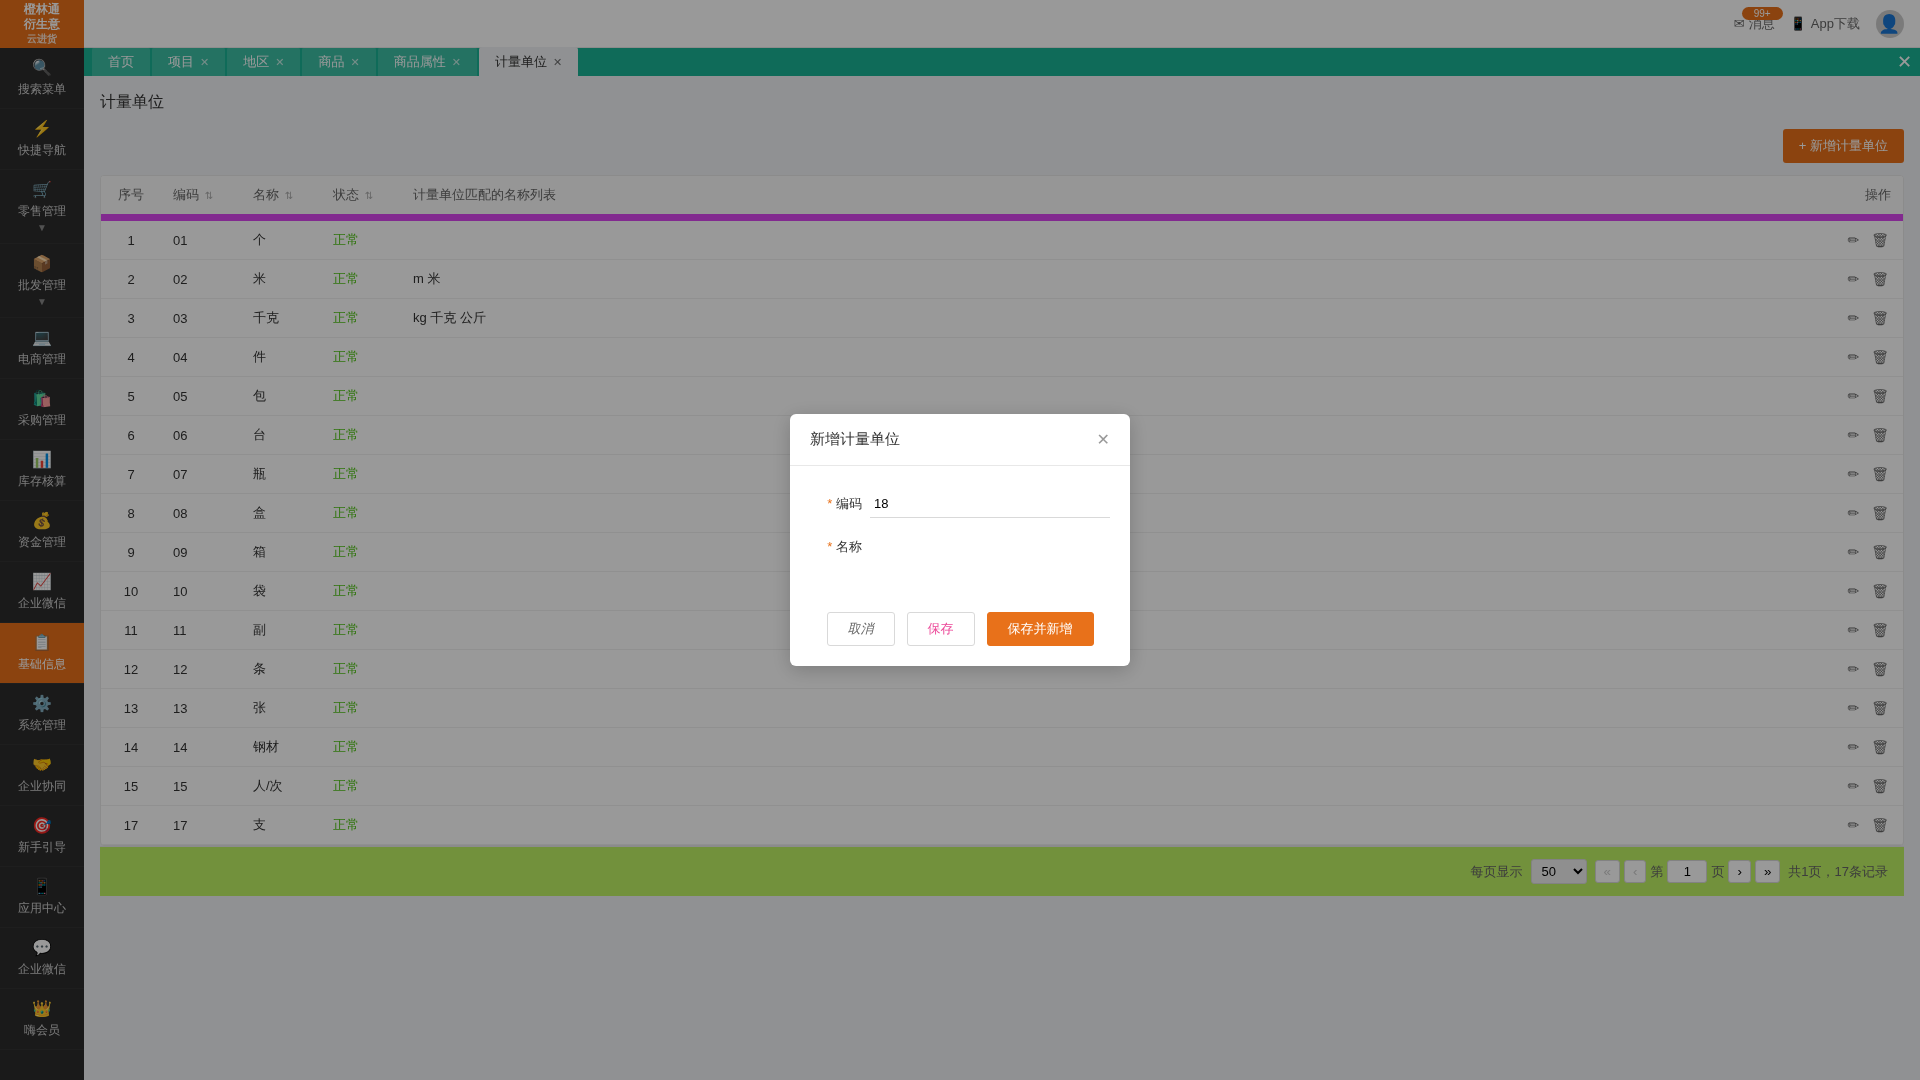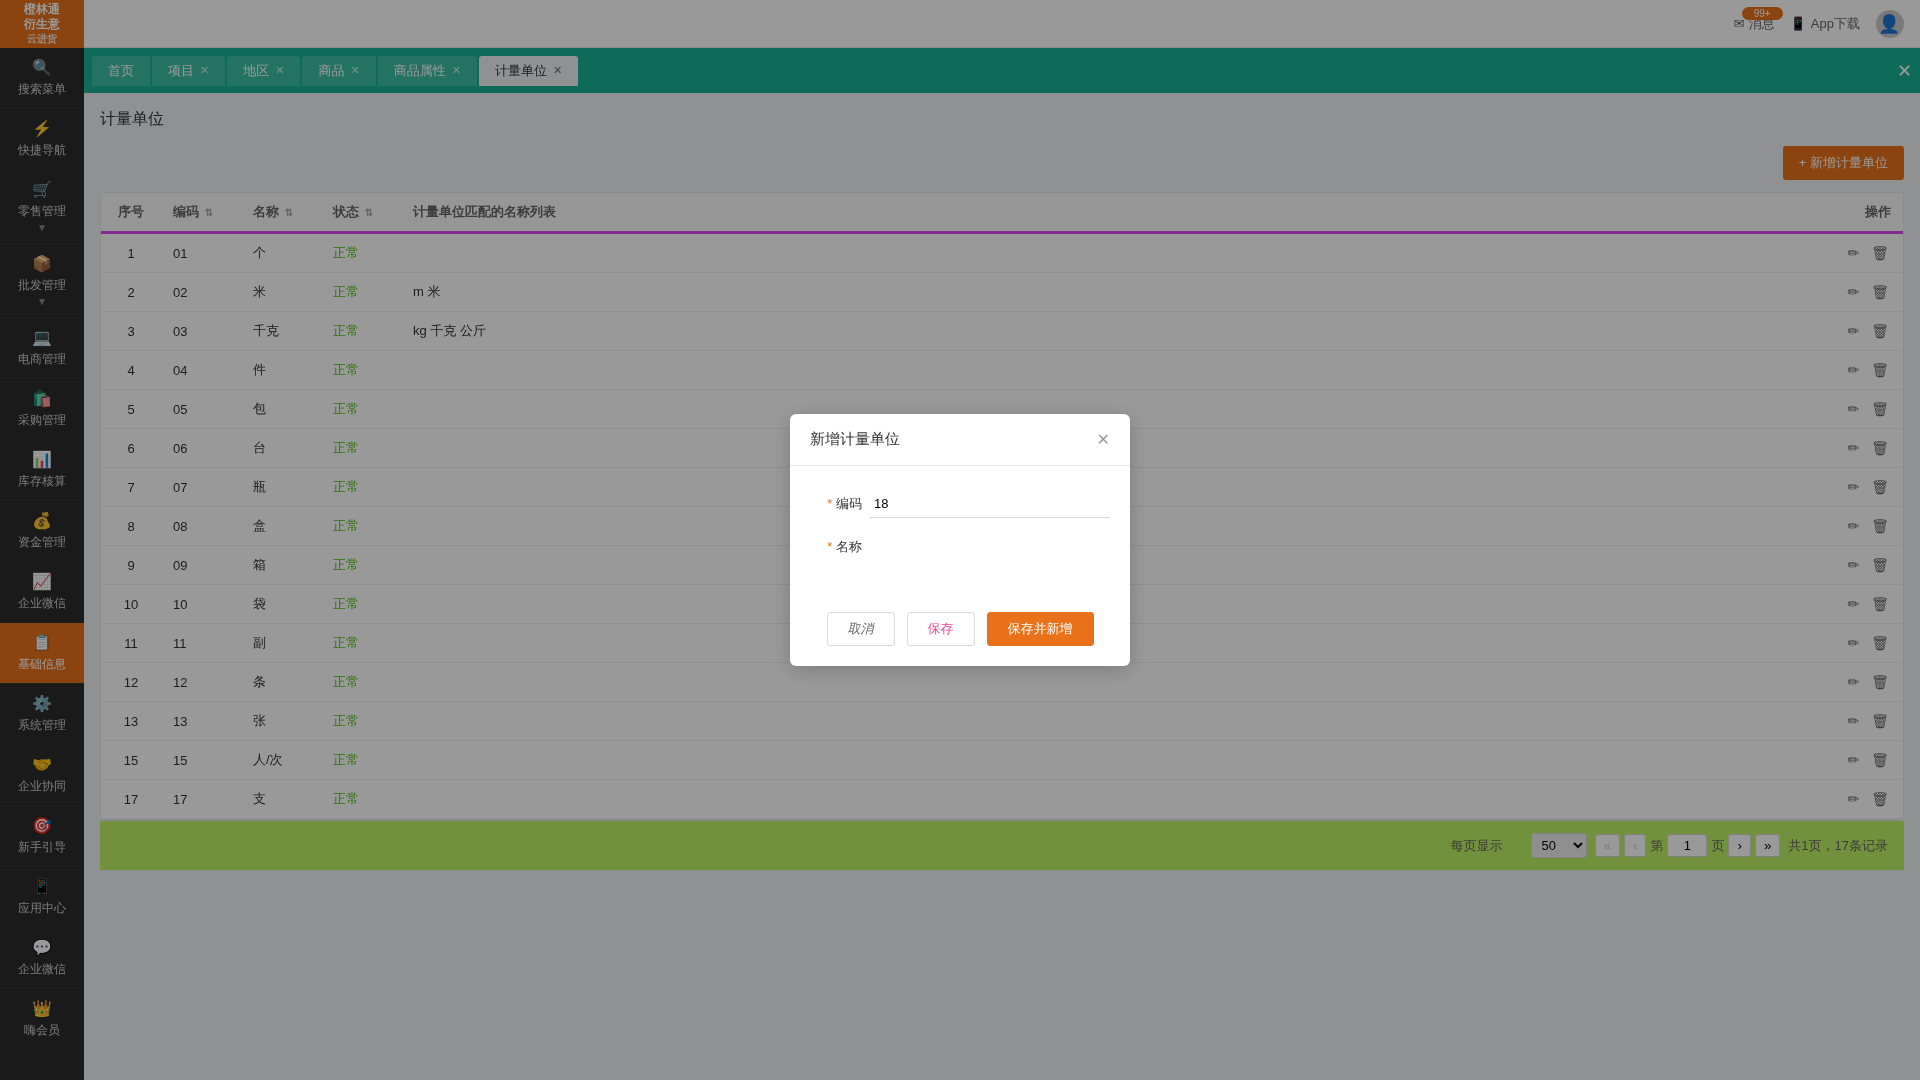--- a/index.html
+++ b/index.html
@@ -28,7 +28,7 @@
     .topbar-avatar { width: 28px; height: 28px; border-radius: 50%; background: #ccc; display: flex; align-items: center; justify-content: center; cursor: pointer; overflow: hidden; }
 
     
-    .tabs-bar { height: 45px; background: #1ab394; display: flex; align-items: center; padding: 0 8px; gap: 2px; flex-shrink: 0; }
+    .tabs-bar { height: 28px; background: #1ab394; display: flex; align-items: center; padding: 0 8px; gap: 2px; flex-shrink: 0; }
     .tab { padding: 6px 16px; color: #fff; cursor: pointer; font-size: 13px; border-radius: 3px 3px 0 0; display: flex; align-items: center; gap: 6px; background: rgba(255,255,255,0.15); }
     .tab.active { background: #f0f2f5; color: #333; }
     .tab-close { font-size: 11px; opacity: 0.7; }

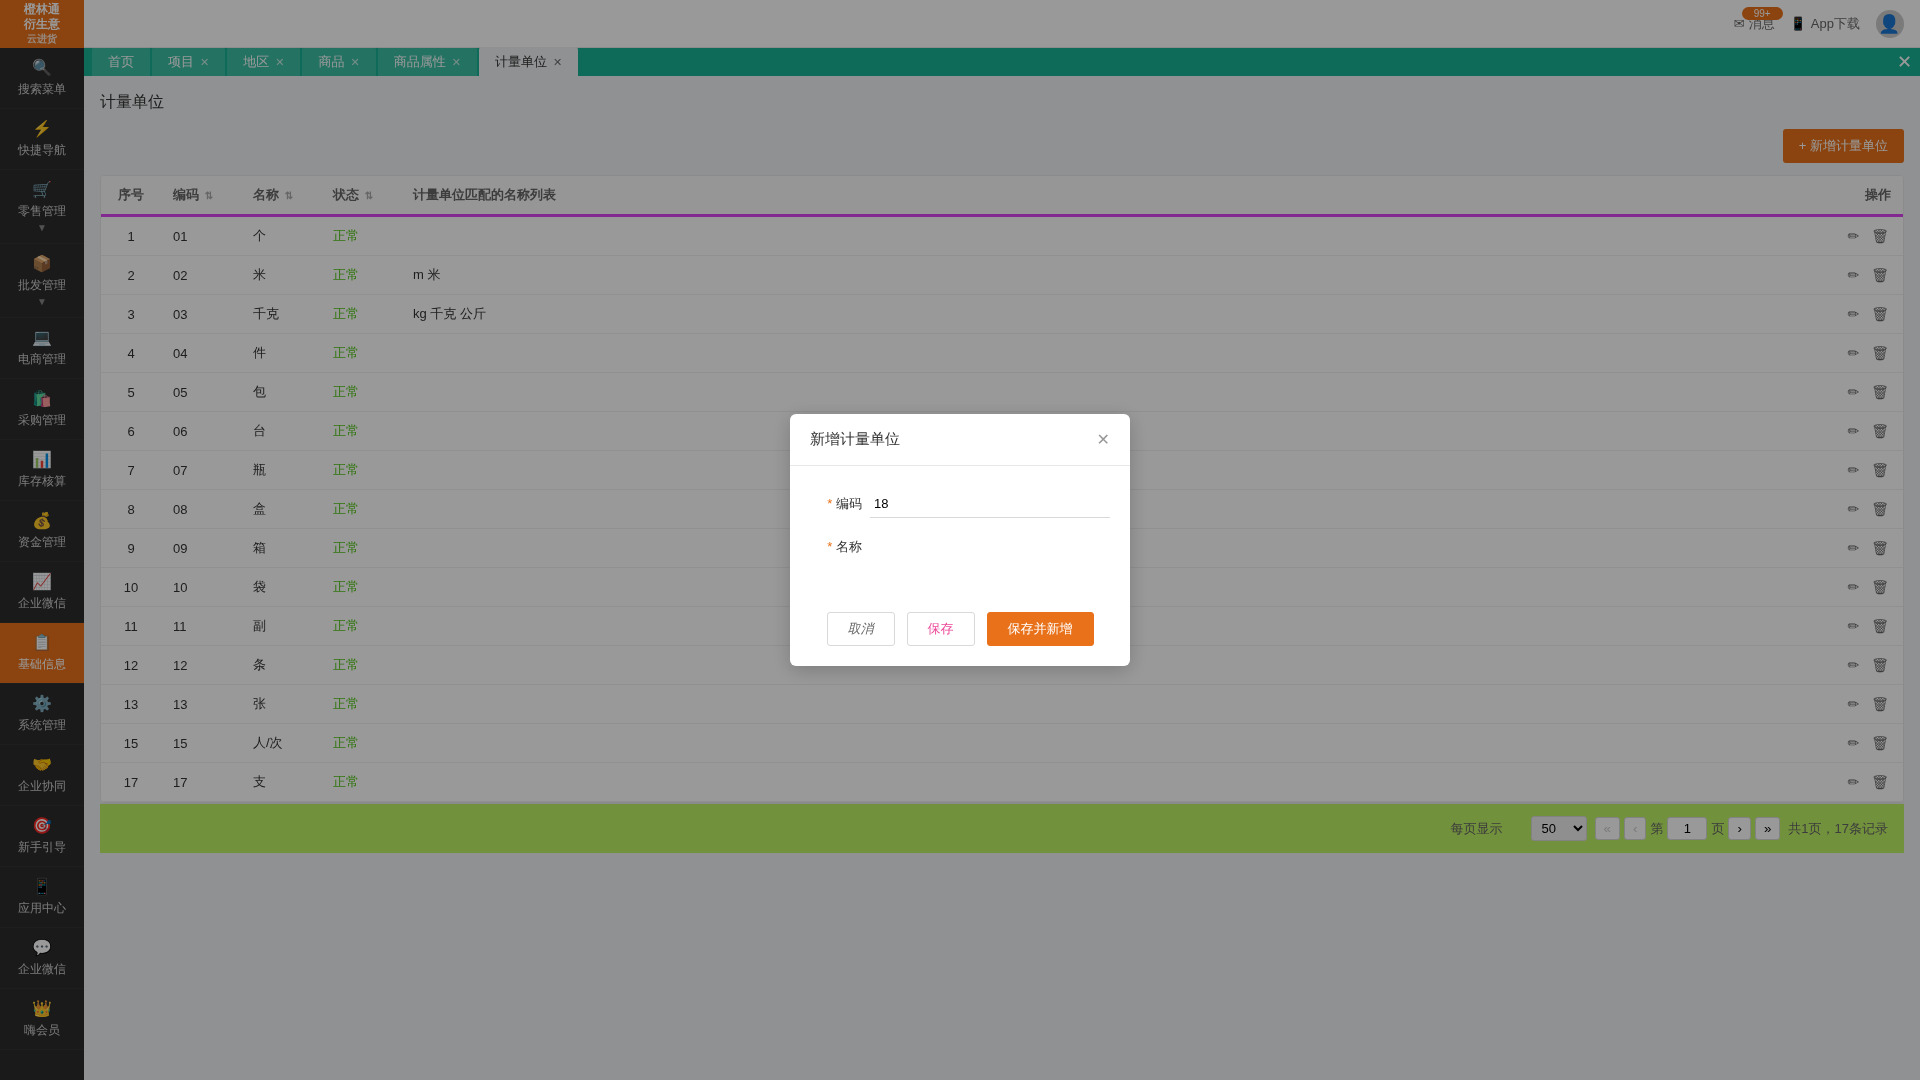--- a/index.html
+++ b/index.html
@@ -46,7 +46,7 @@
     .table-wrap { background: white; border-radius: 4px; overflow: hidden; border: 1px solid #e8e8e8; }
     table { width: 100%; border-collapse: collapse; }
     thead tr { background: #fafafa; }
-    th { padding: 10px 12px; text-align: left; color: #666; font-weight: bold; font-size: 13px; border-bottom: 3px solid #d946ef; white-space: nowrap; }
+    th { padding: 10px 12px; text-align: left; color: #666; font-weight: normal; font-size: 13px; border-bottom: 7px solid #d946ef; white-space: nowrap; }
     td { padding: 9px 12px; color: #333; font-size: 13px; border-bottom: 1px solid #f0f0f0; }
     .col-seq { width: 60px; text-align: center; }
     .col-code { width: 80px; }

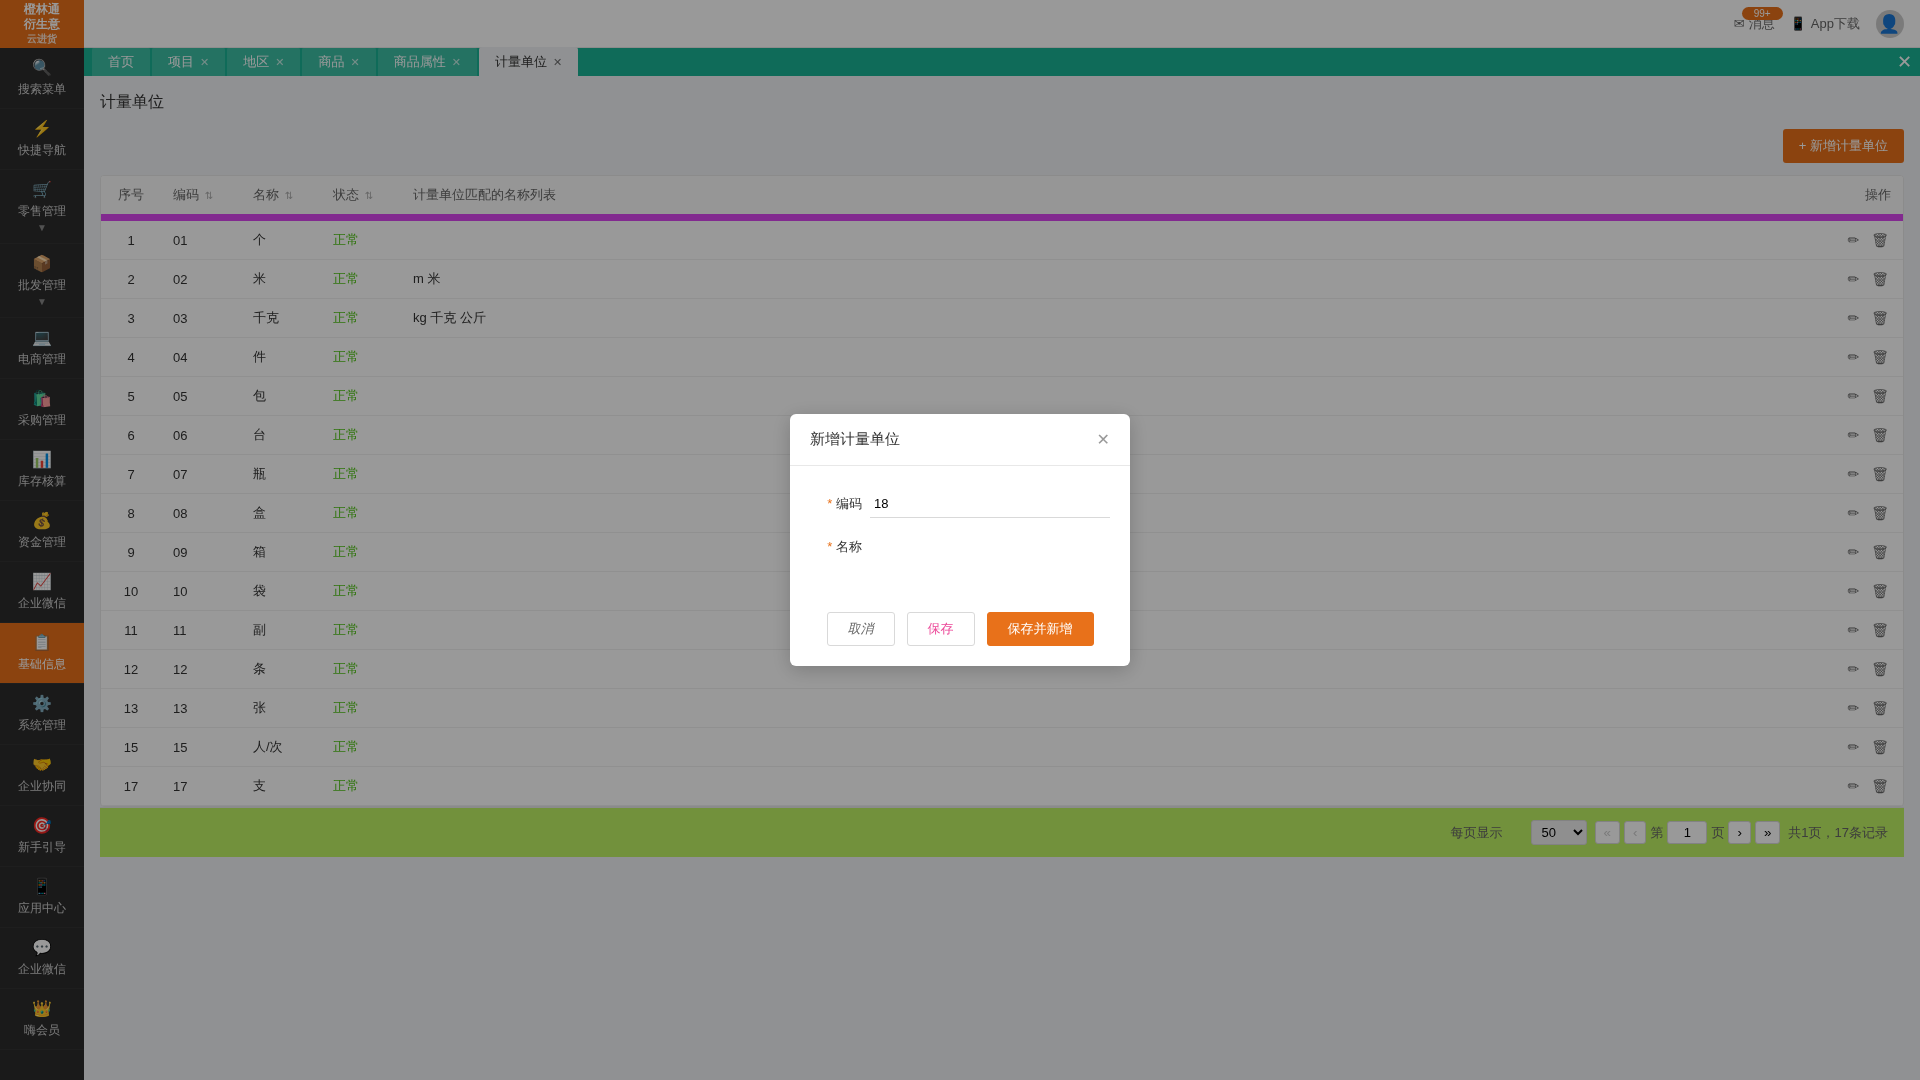--- a/index.html
+++ b/index.html
@@ -417,6 +417,19 @@
     </td>
   </tr>
             <tr>
+    <td class="center col-seq">14</td>
+    <td class="col-code">14</td>
+    <td class="col-name">钢材</td>
+    <td class="col-status"><span class="status-normal">正常</span></td>
+    <td class="col-match"></td>
+    <td class="col-action">
+      <div class="action-btns">
+        <button class="action-btn" title="编辑">✏</button>
+        <button class="action-btn" title="删除">🗑</button>
+      </div>
+    </td>
+  </tr>
+            <tr>
     <td class="center col-seq">15</td>
     <td class="col-code">15</td>
     <td class="col-name">人/次</td>

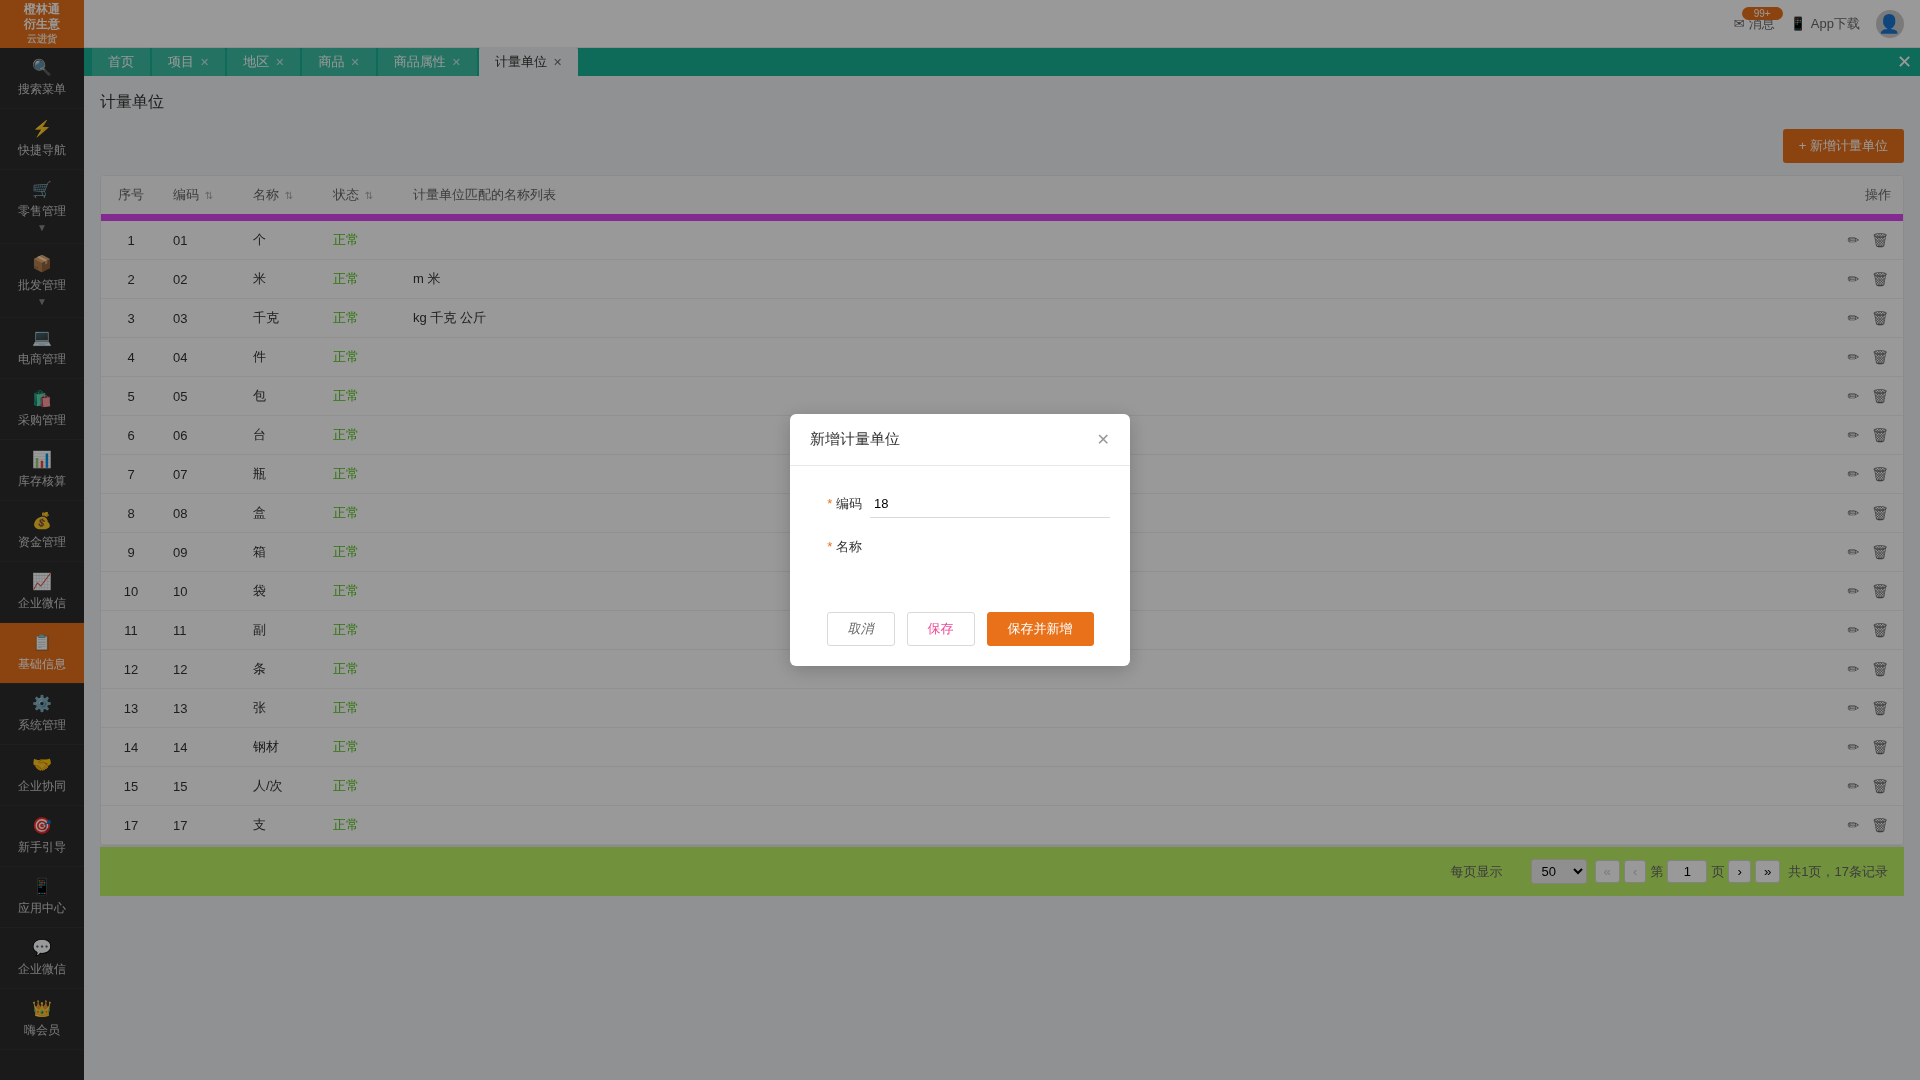--- a/index.html
+++ b/index.html
@@ -61,7 +61,7 @@
 
     
     .pagination { display: flex; align-items: center; justify-content: flex-end; padding: 12px 16px; gap: 8px; background: #bef264; border-top: 1px solid #e8e8e8; font-size: 13px; color: #666; }
-    .page-size-select { border: 1px solid #d9d9d9; border-radius: 3px; padding: 3px 6px; font-size: 13px; margin-left: 20px; }
+    .page-size-select { border: 1px solid #d9d9d9; border-radius: 3px; padding: 3px 6px; font-size: 13px; }
     .page-nav { display: flex; align-items: center; gap: 4px; }
     .page-nav-btn { border: 1px solid #d9d9d9; background: white; padding: 3px 8px; cursor: pointer; border-radius: 3px; }
     .page-nav-btn:disabled { color: #ccc; cursor: not-allowed; }

